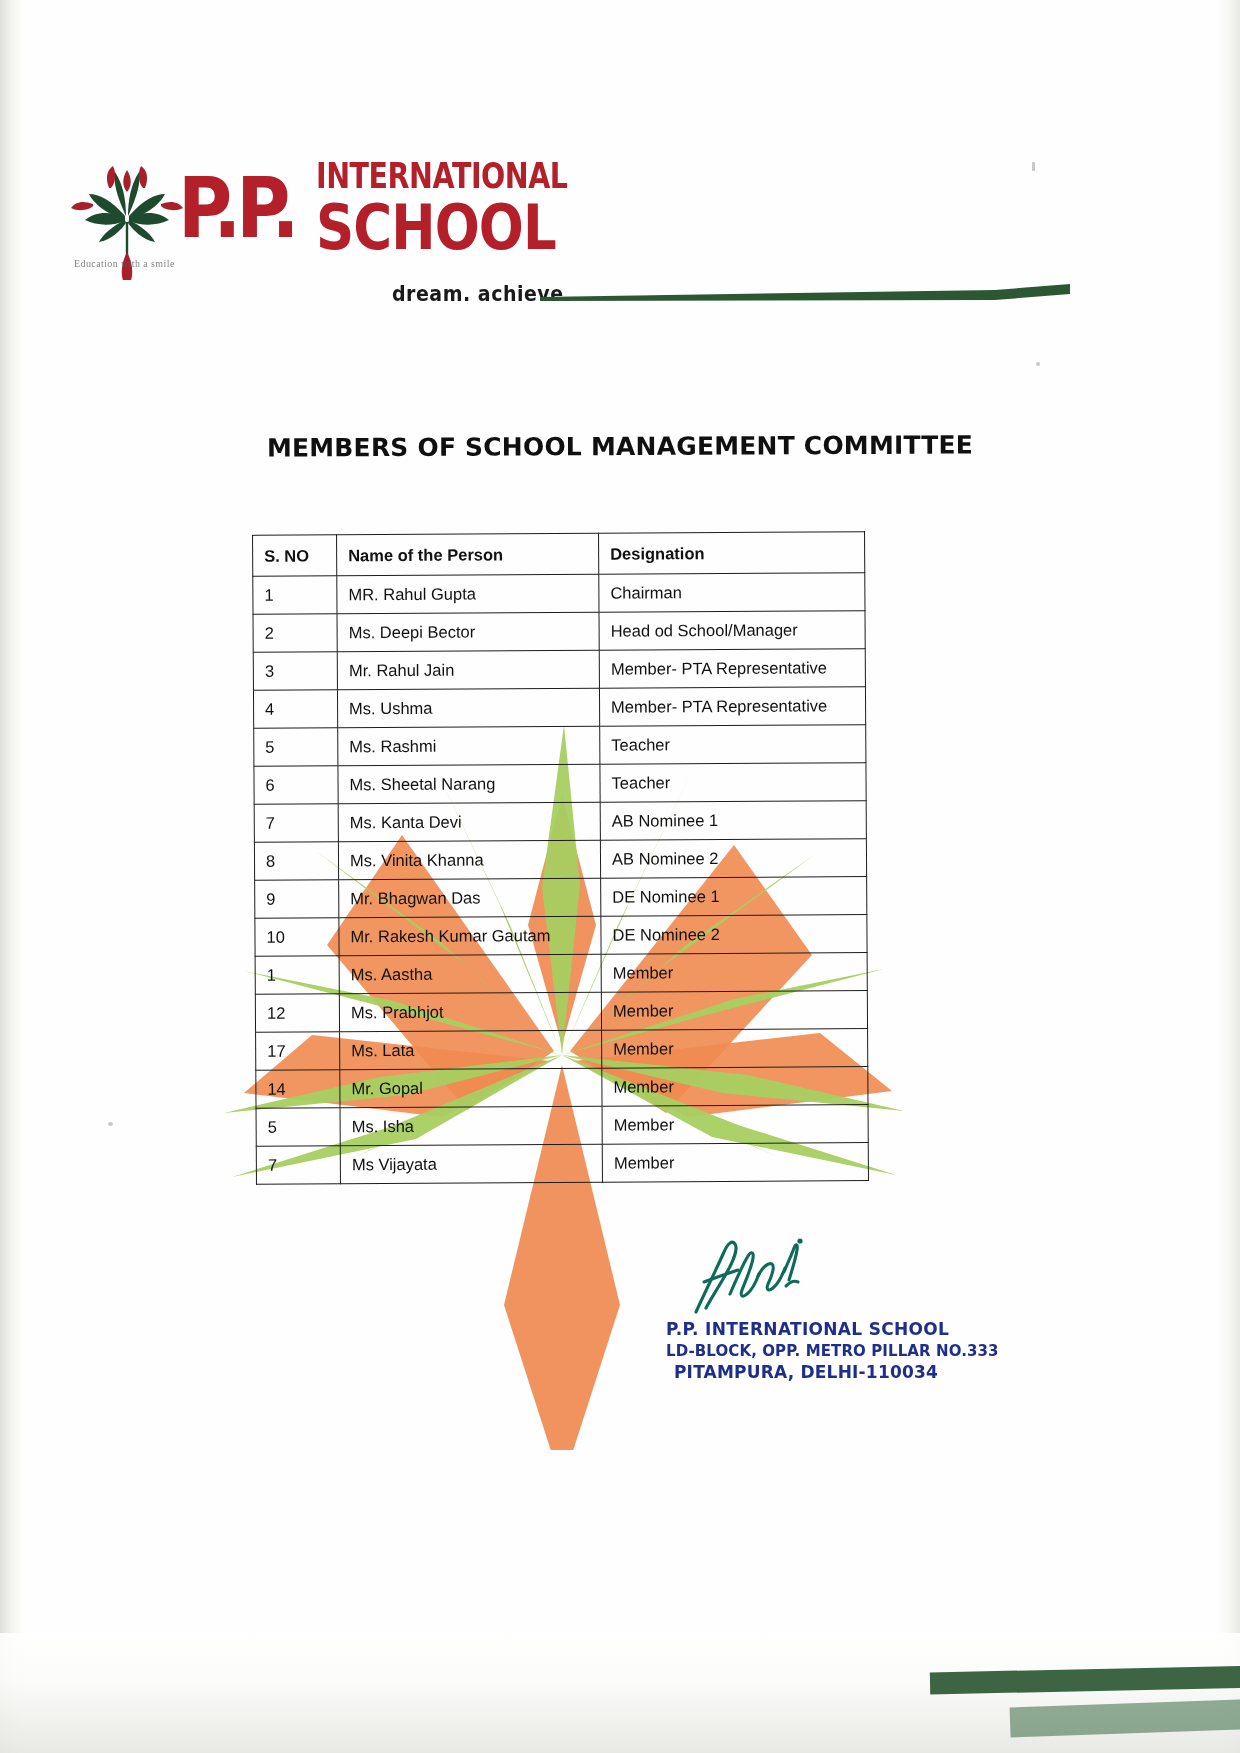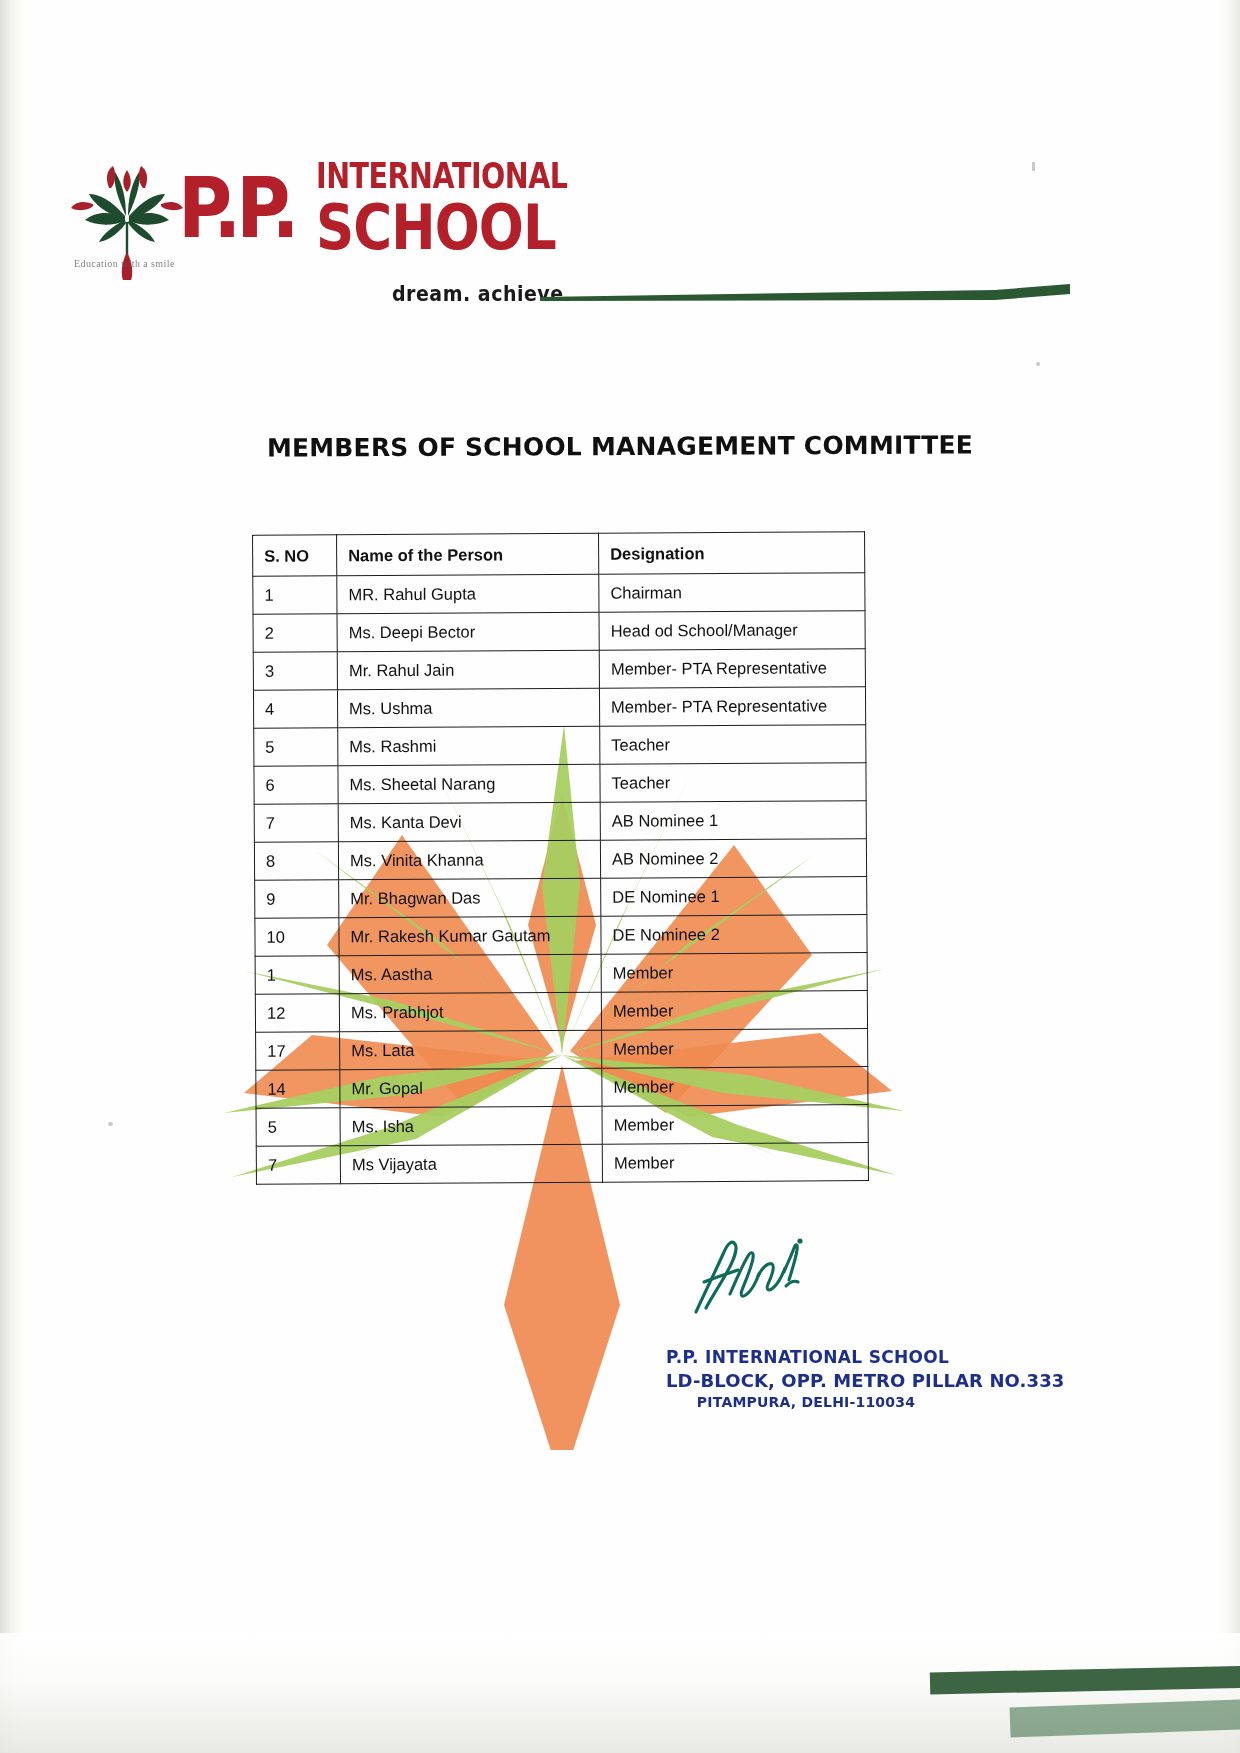--- a/index.html
+++ b/index.html
@@ -236,7 +236,6 @@
     font-family: "DejaVu Sans", sans-serif;
     font-weight: bold;
     line-height: 1.35;
-    margin-top: 28px;
   }
   .stamp .l1 {
     font-size: 17px;

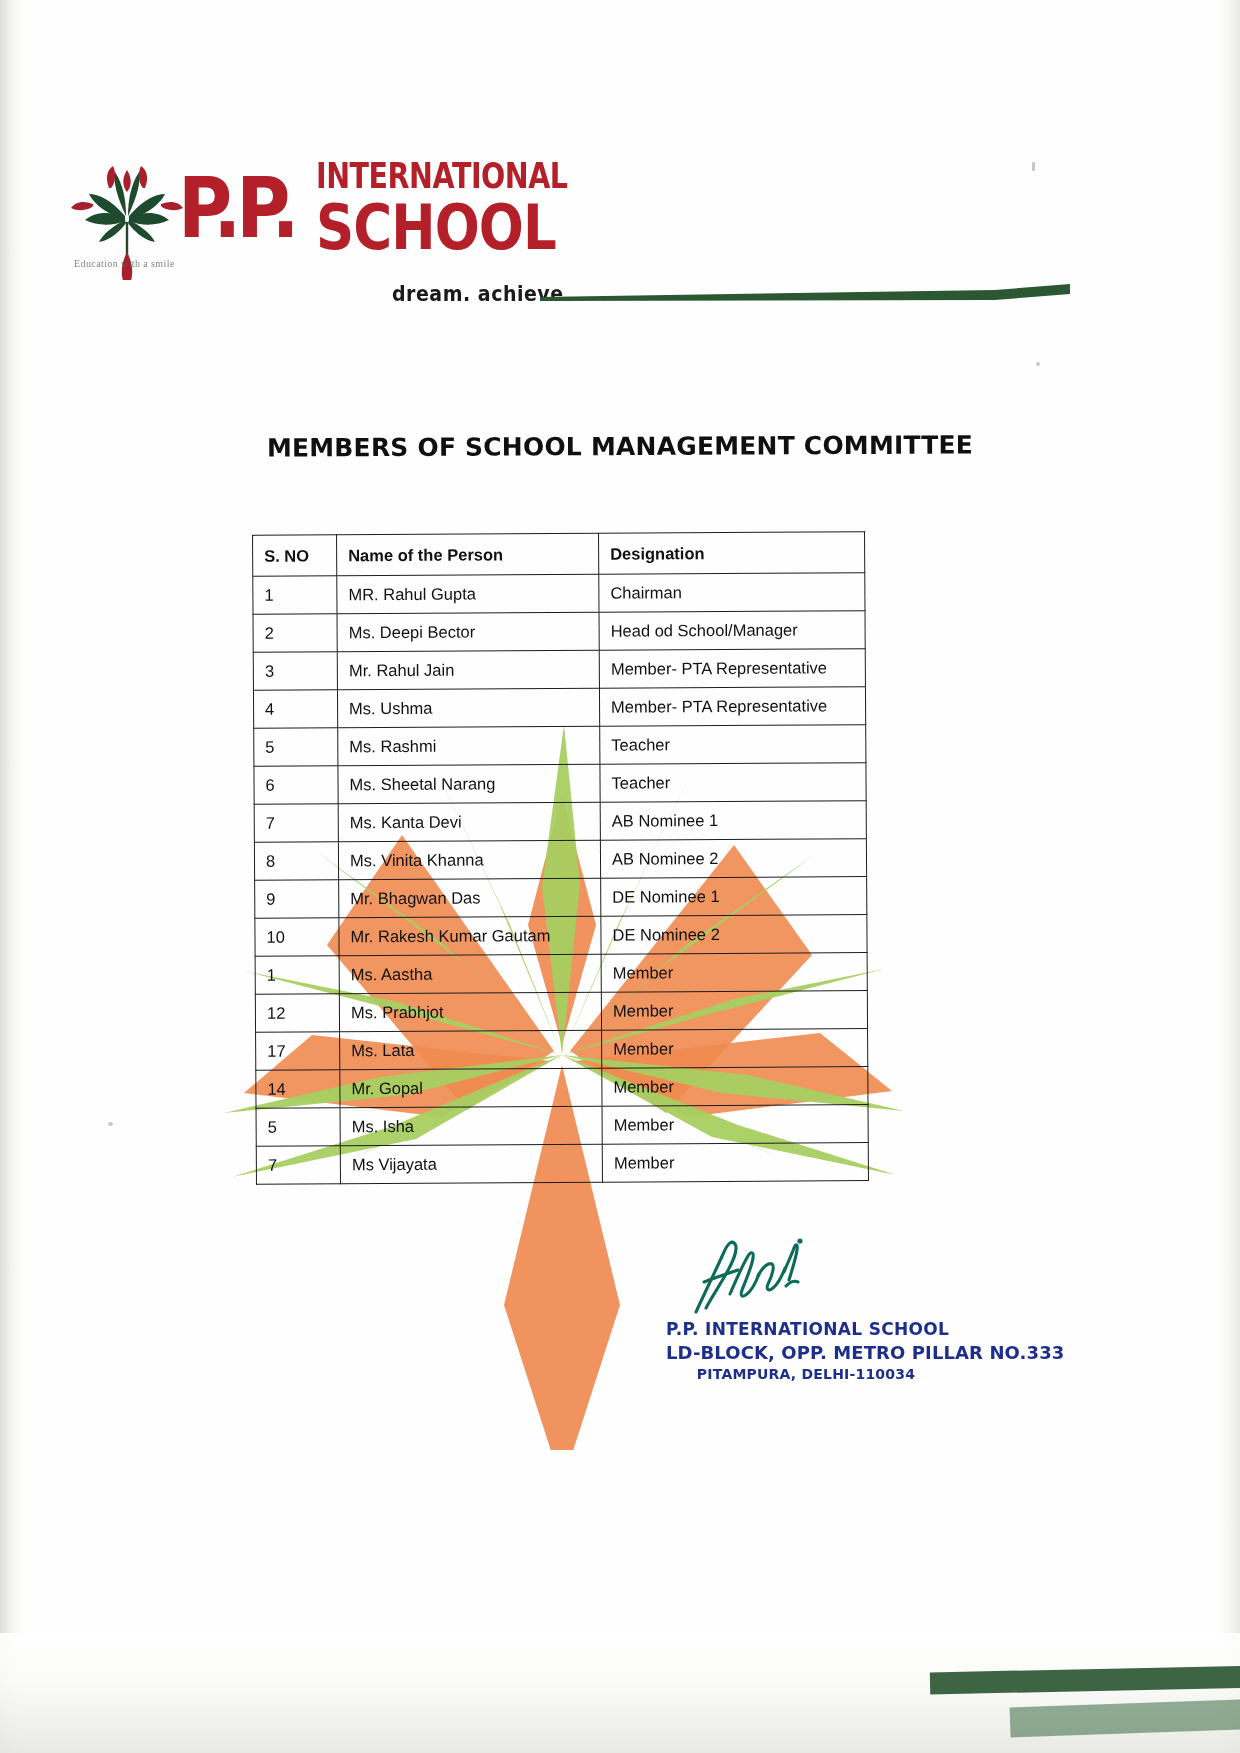--- a/index.html
+++ b/index.html
@@ -243,7 +243,7 @@
     white-space: nowrap;
   }
   .stamp .l2 {
-    font-size: 18px;
+    font-size: 15px;
     letter-spacing: .1px;
     white-space: nowrap;
   }

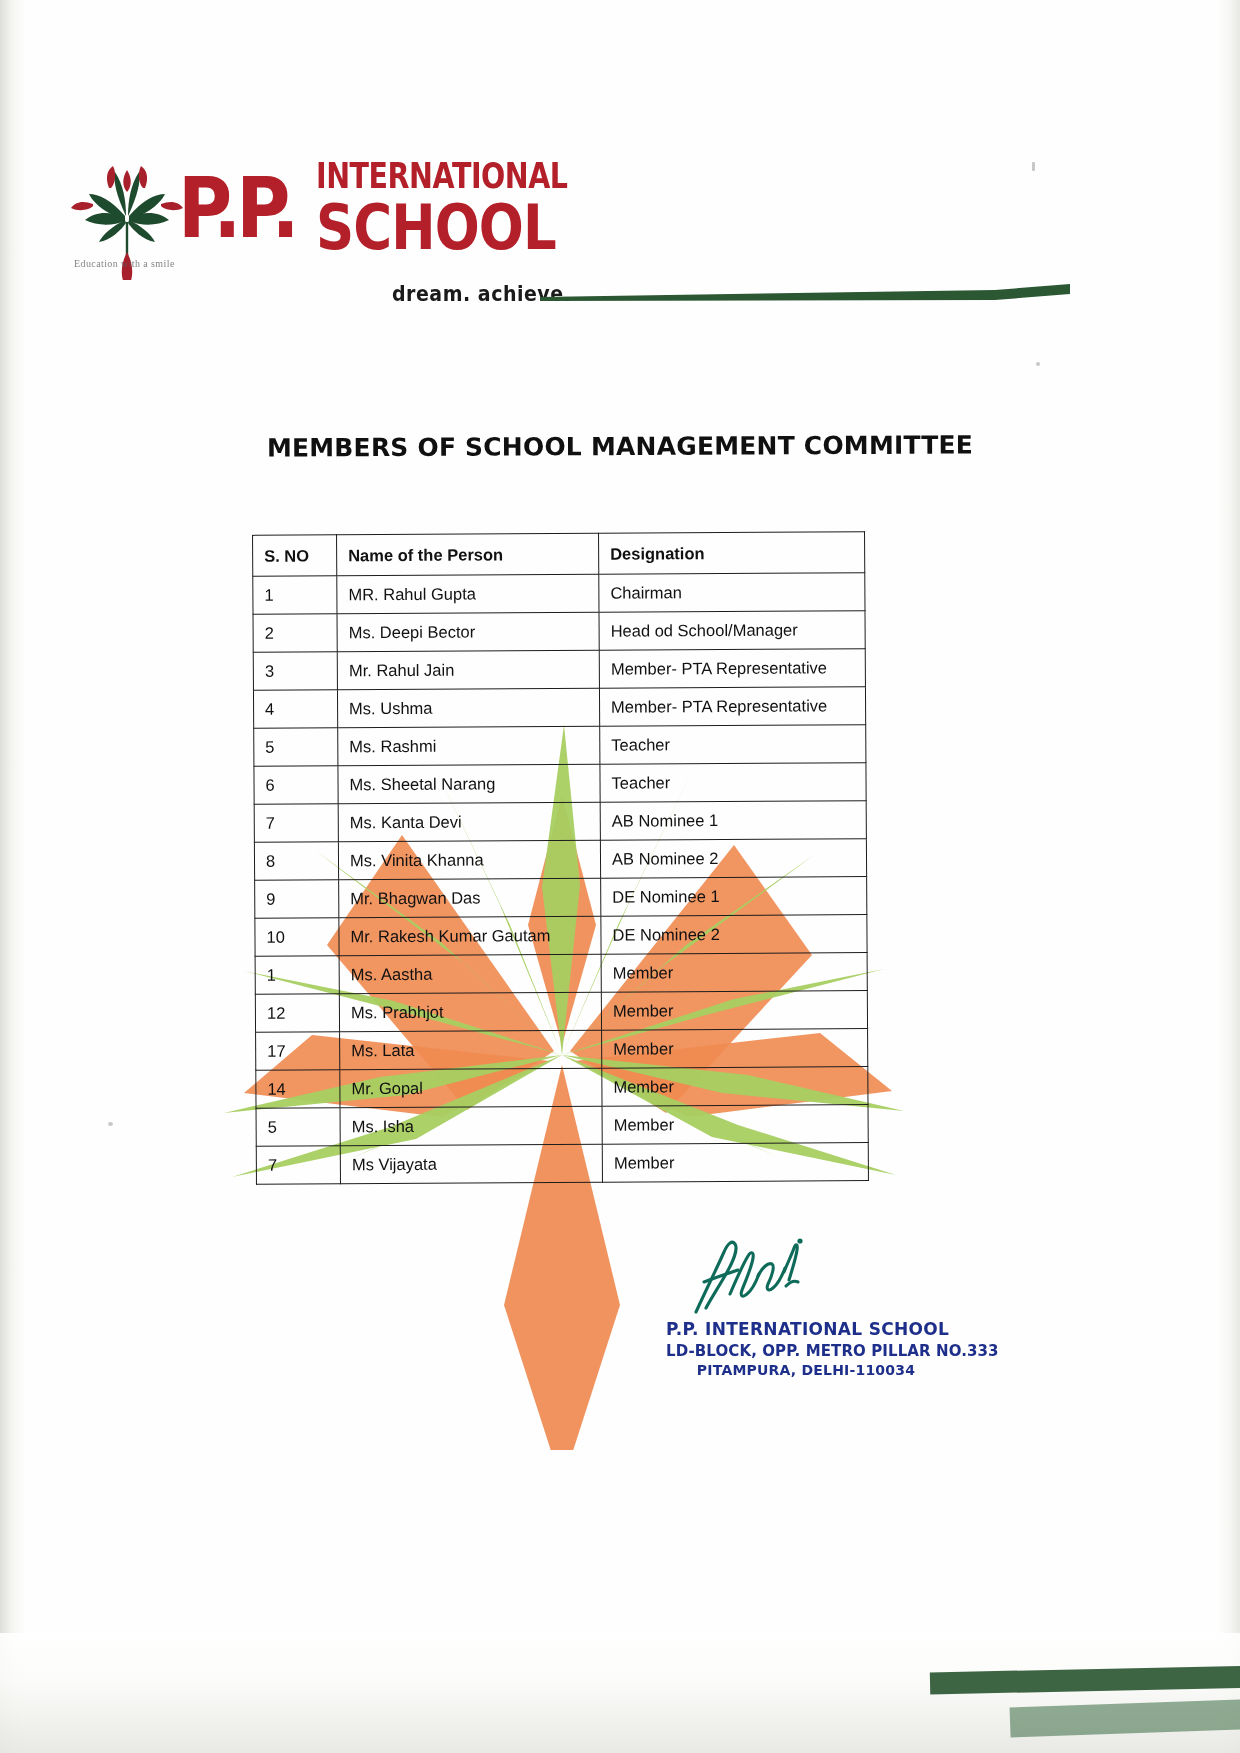--- a/index.html
+++ b/index.html
@@ -248,7 +248,7 @@
     white-space: nowrap;
   }
   .stamp .l3 {
-    font-size: 14px;
+    font-size: 17px;
     letter-spacing: .2px;
     white-space: nowrap;
   }

